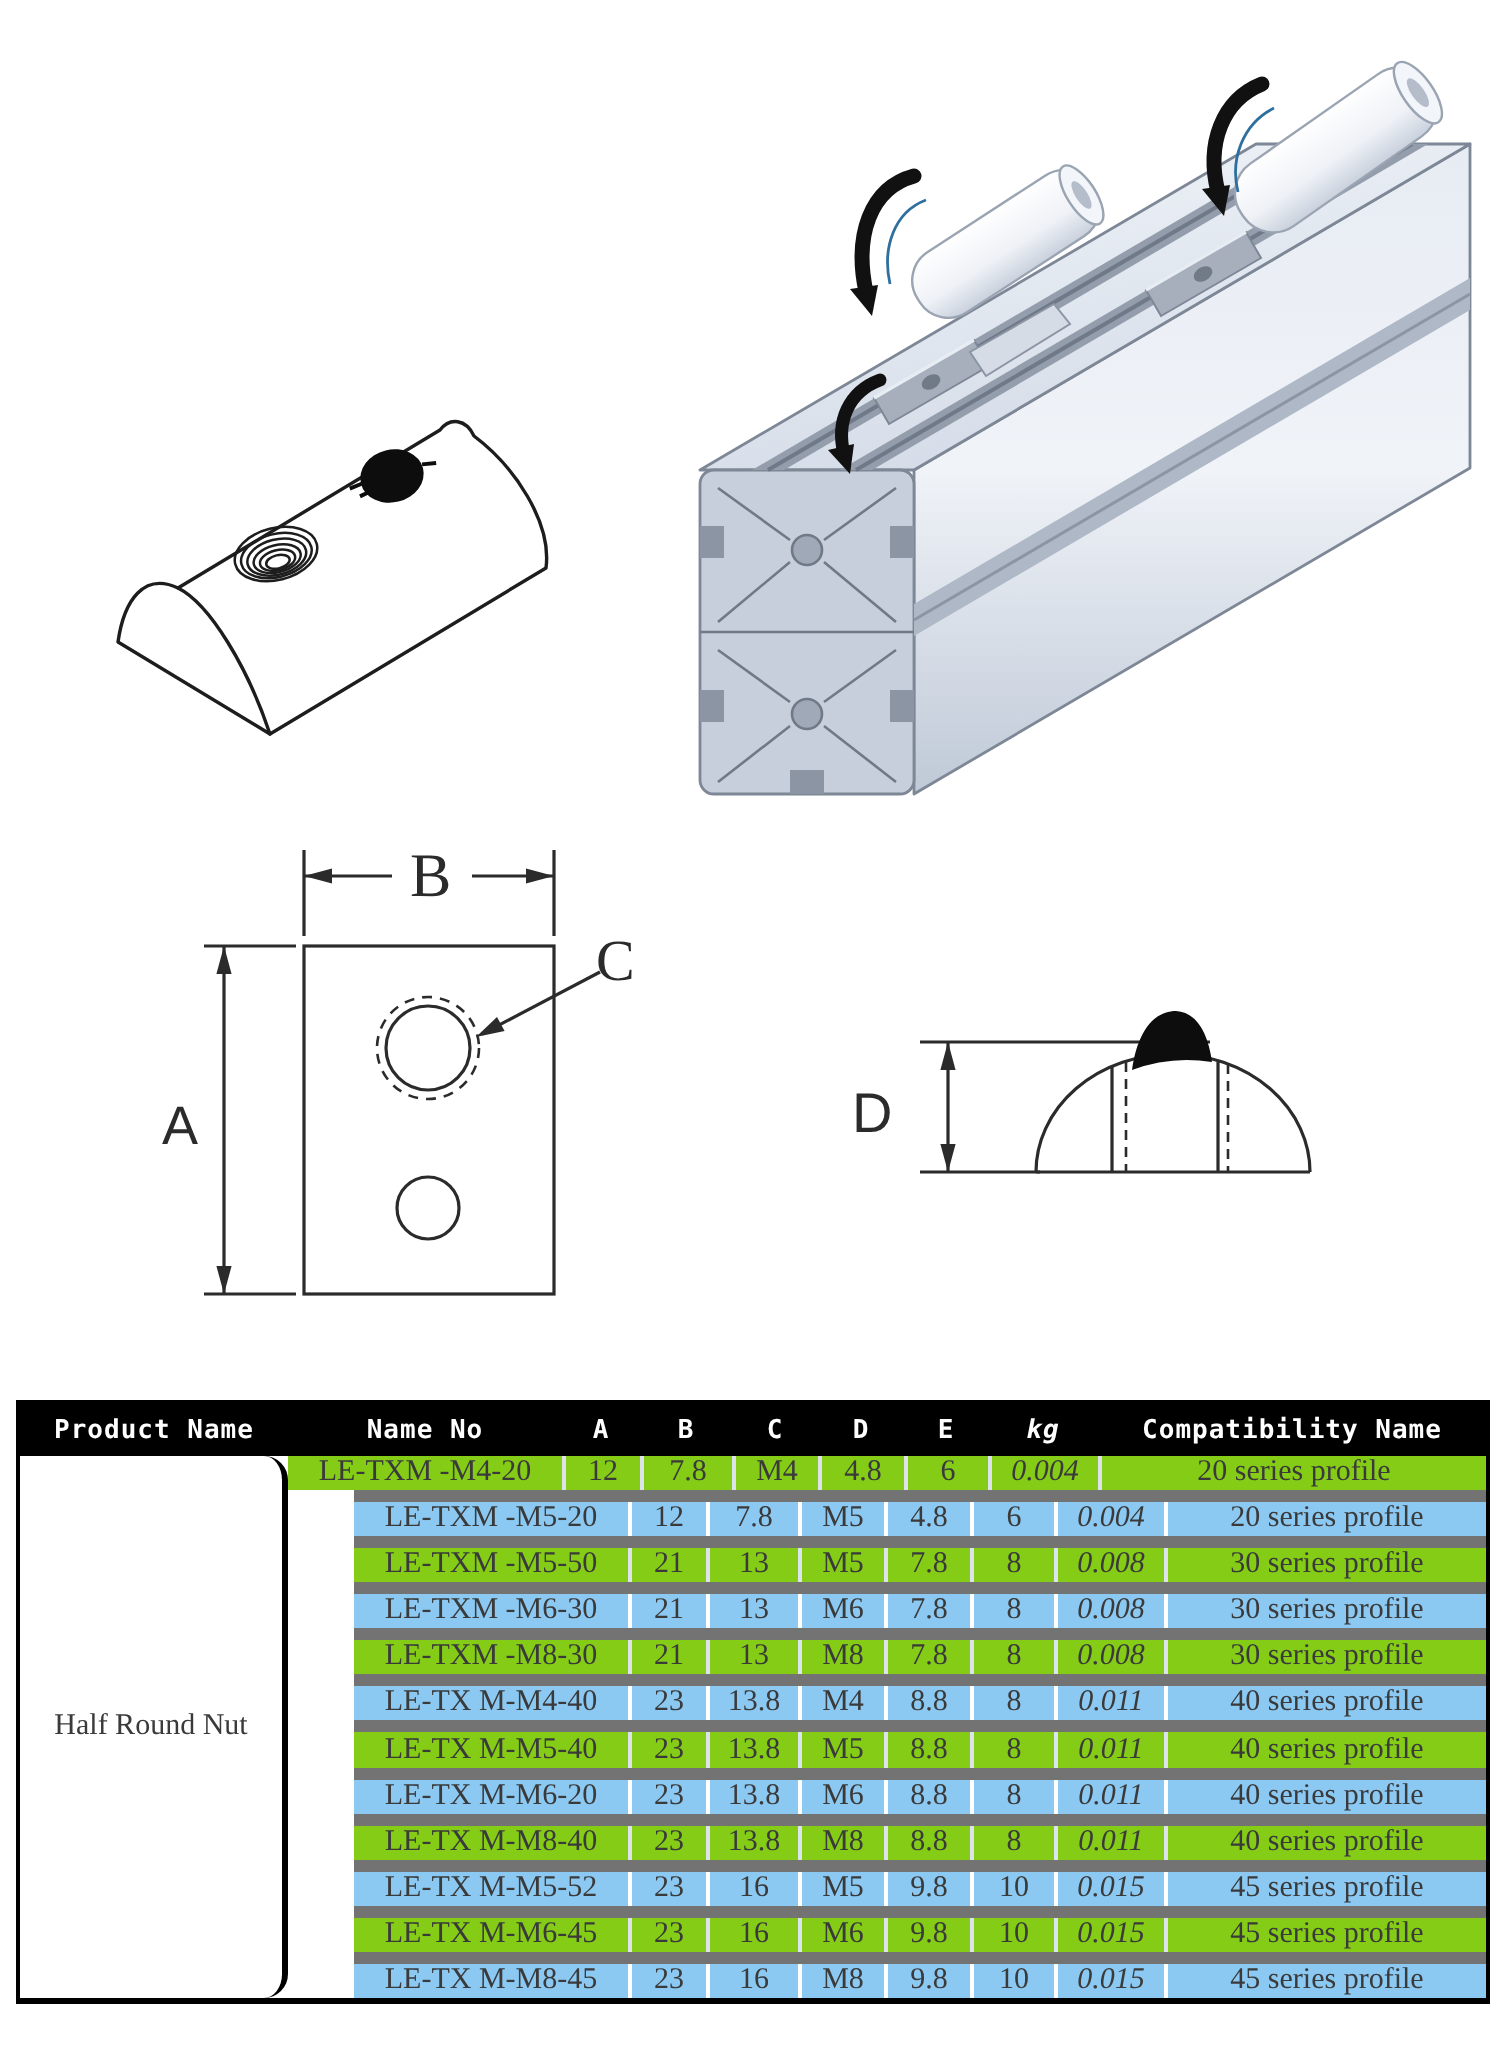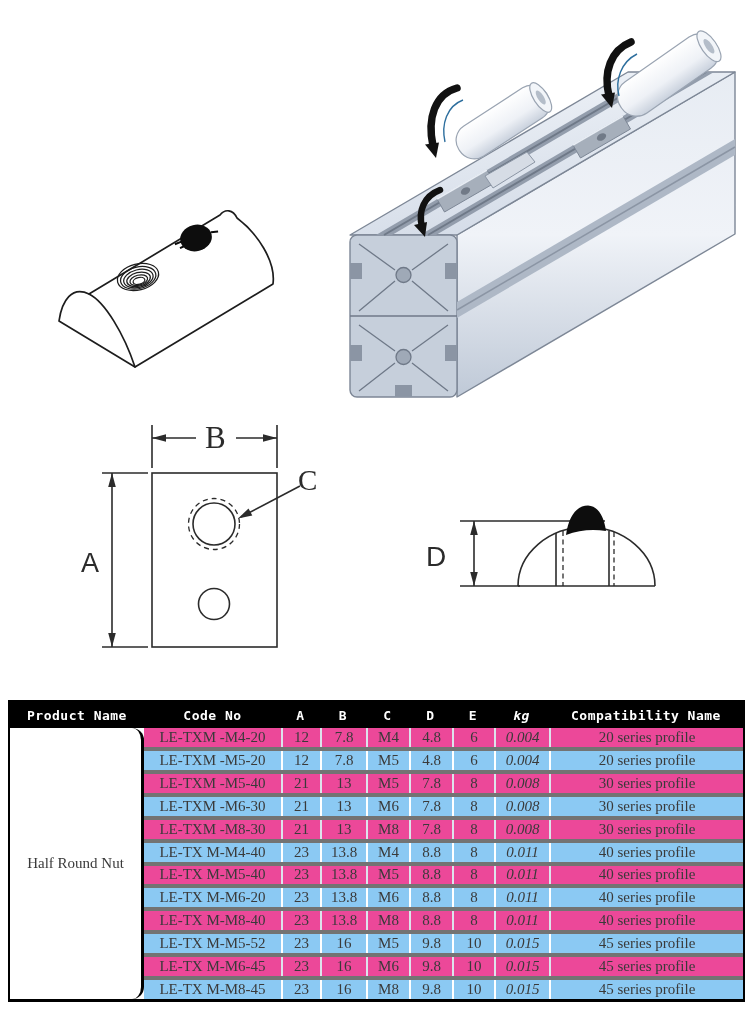--- a/index.html
+++ b/index.html
@@ -231,7 +231,7 @@
 <div class="spec-table">
   <div class="thead">
     <div class="hc c-prod">Product Name</div>
-    <div class="hc c-part">Code No</div>
+    <div class="hc c-part">Name No</div>
     <div class="hc c-a">A</div>
     <div class="hc c-b">B</div>
     <div class="hc c-c">C</div>

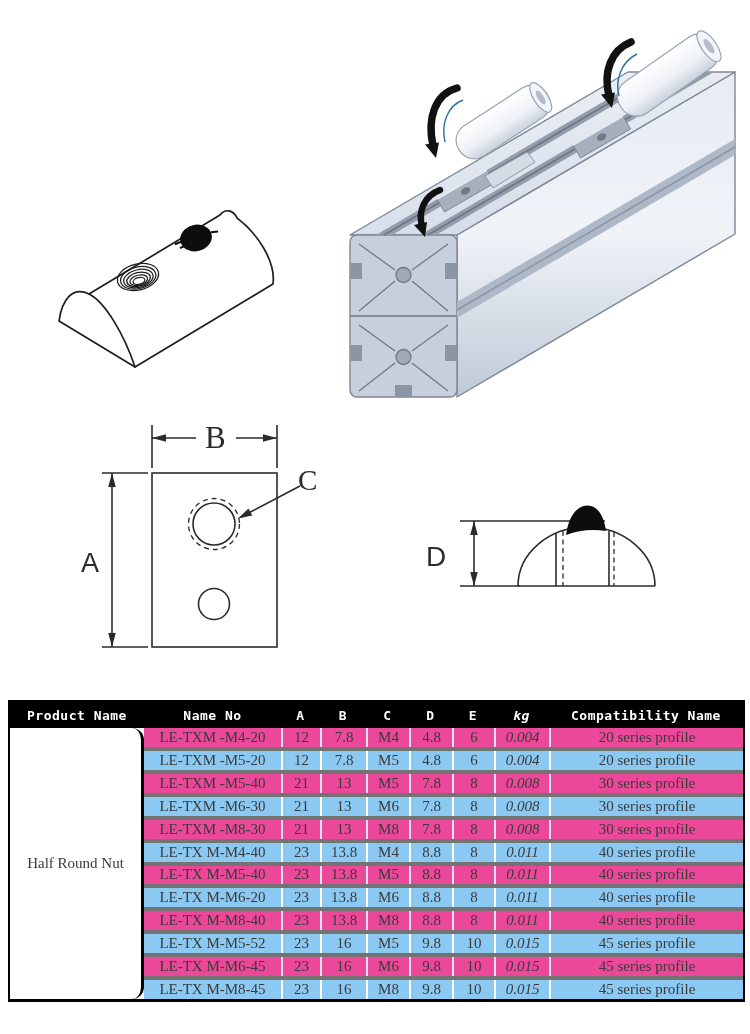--- a/index.html
+++ b/index.html
@@ -42,7 +42,7 @@
   .trow {
     flex:1; display:flex; align-items:stretch;
     font-family:"Liberation Serif", serif;
-    font-size:15px; background:#ec4899;
+    font-size:15px; background:#84cc16;
   }
   .trow + .trow { border-top:4px solid #737373; }
   .trow.alt { background:var(--row-highlight,#8bc9f3); }

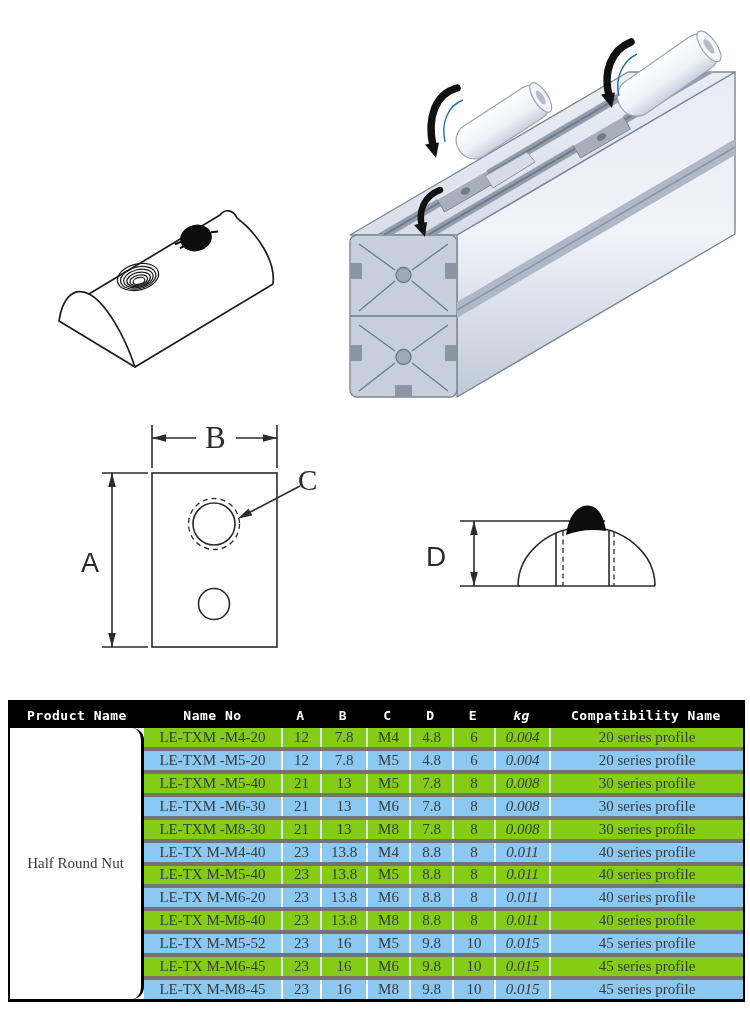--- a/index.html
+++ b/index.html
@@ -44,7 +44,7 @@
     font-family:"Liberation Serif", serif;
     font-size:15px; background:#84cc16;
   }
-  .trow + .trow { border-top:4px solid #737373; }
+  .trow + .trow { border-top:6px solid #737373;margin-left:33px; }
   .trow.alt { background:var(--row-highlight,#8bc9f3); }
   .cell {
     display:flex; align-items:center; justify-content:center;

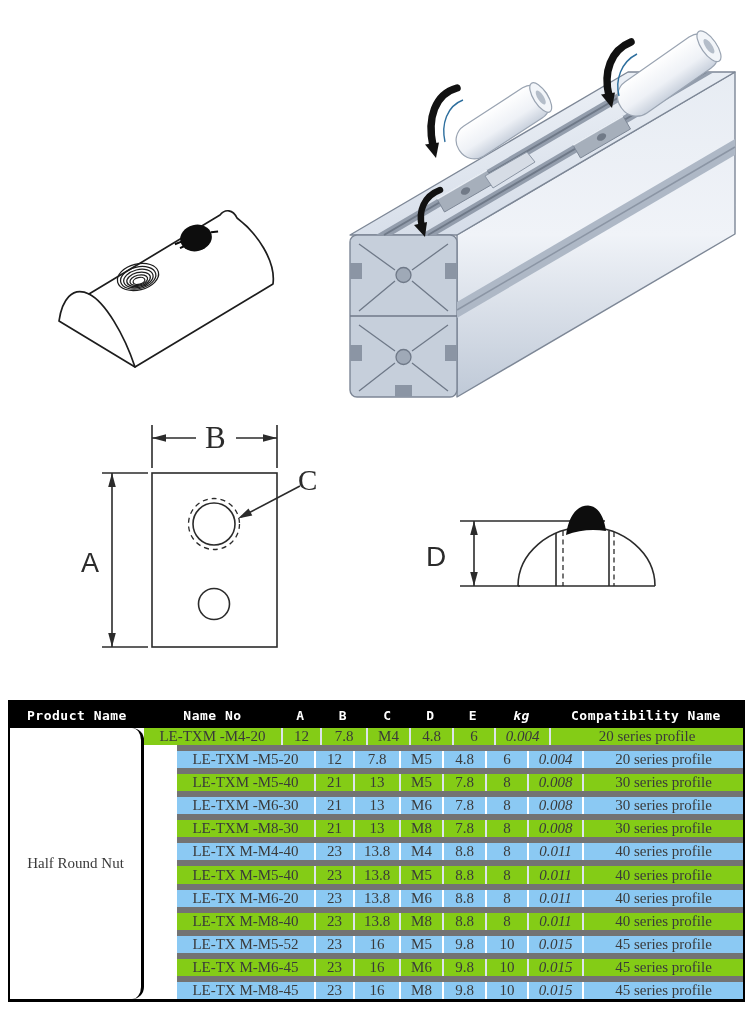--- a/index.html
+++ b/index.html
@@ -264,7 +264,7 @@
     <span class="cell c-compat">20 series profile</span>
   </div>
         <div class="trow">
-    <span class="cell c-part">LE-TXM -M5-40</span>
+    <span class="cell c-part">LE-TXM -M5-50</span>
     <span class="cell c-a">21</span>
     <span class="cell c-b">13</span>
     <span class="cell c-c">M5</span>

